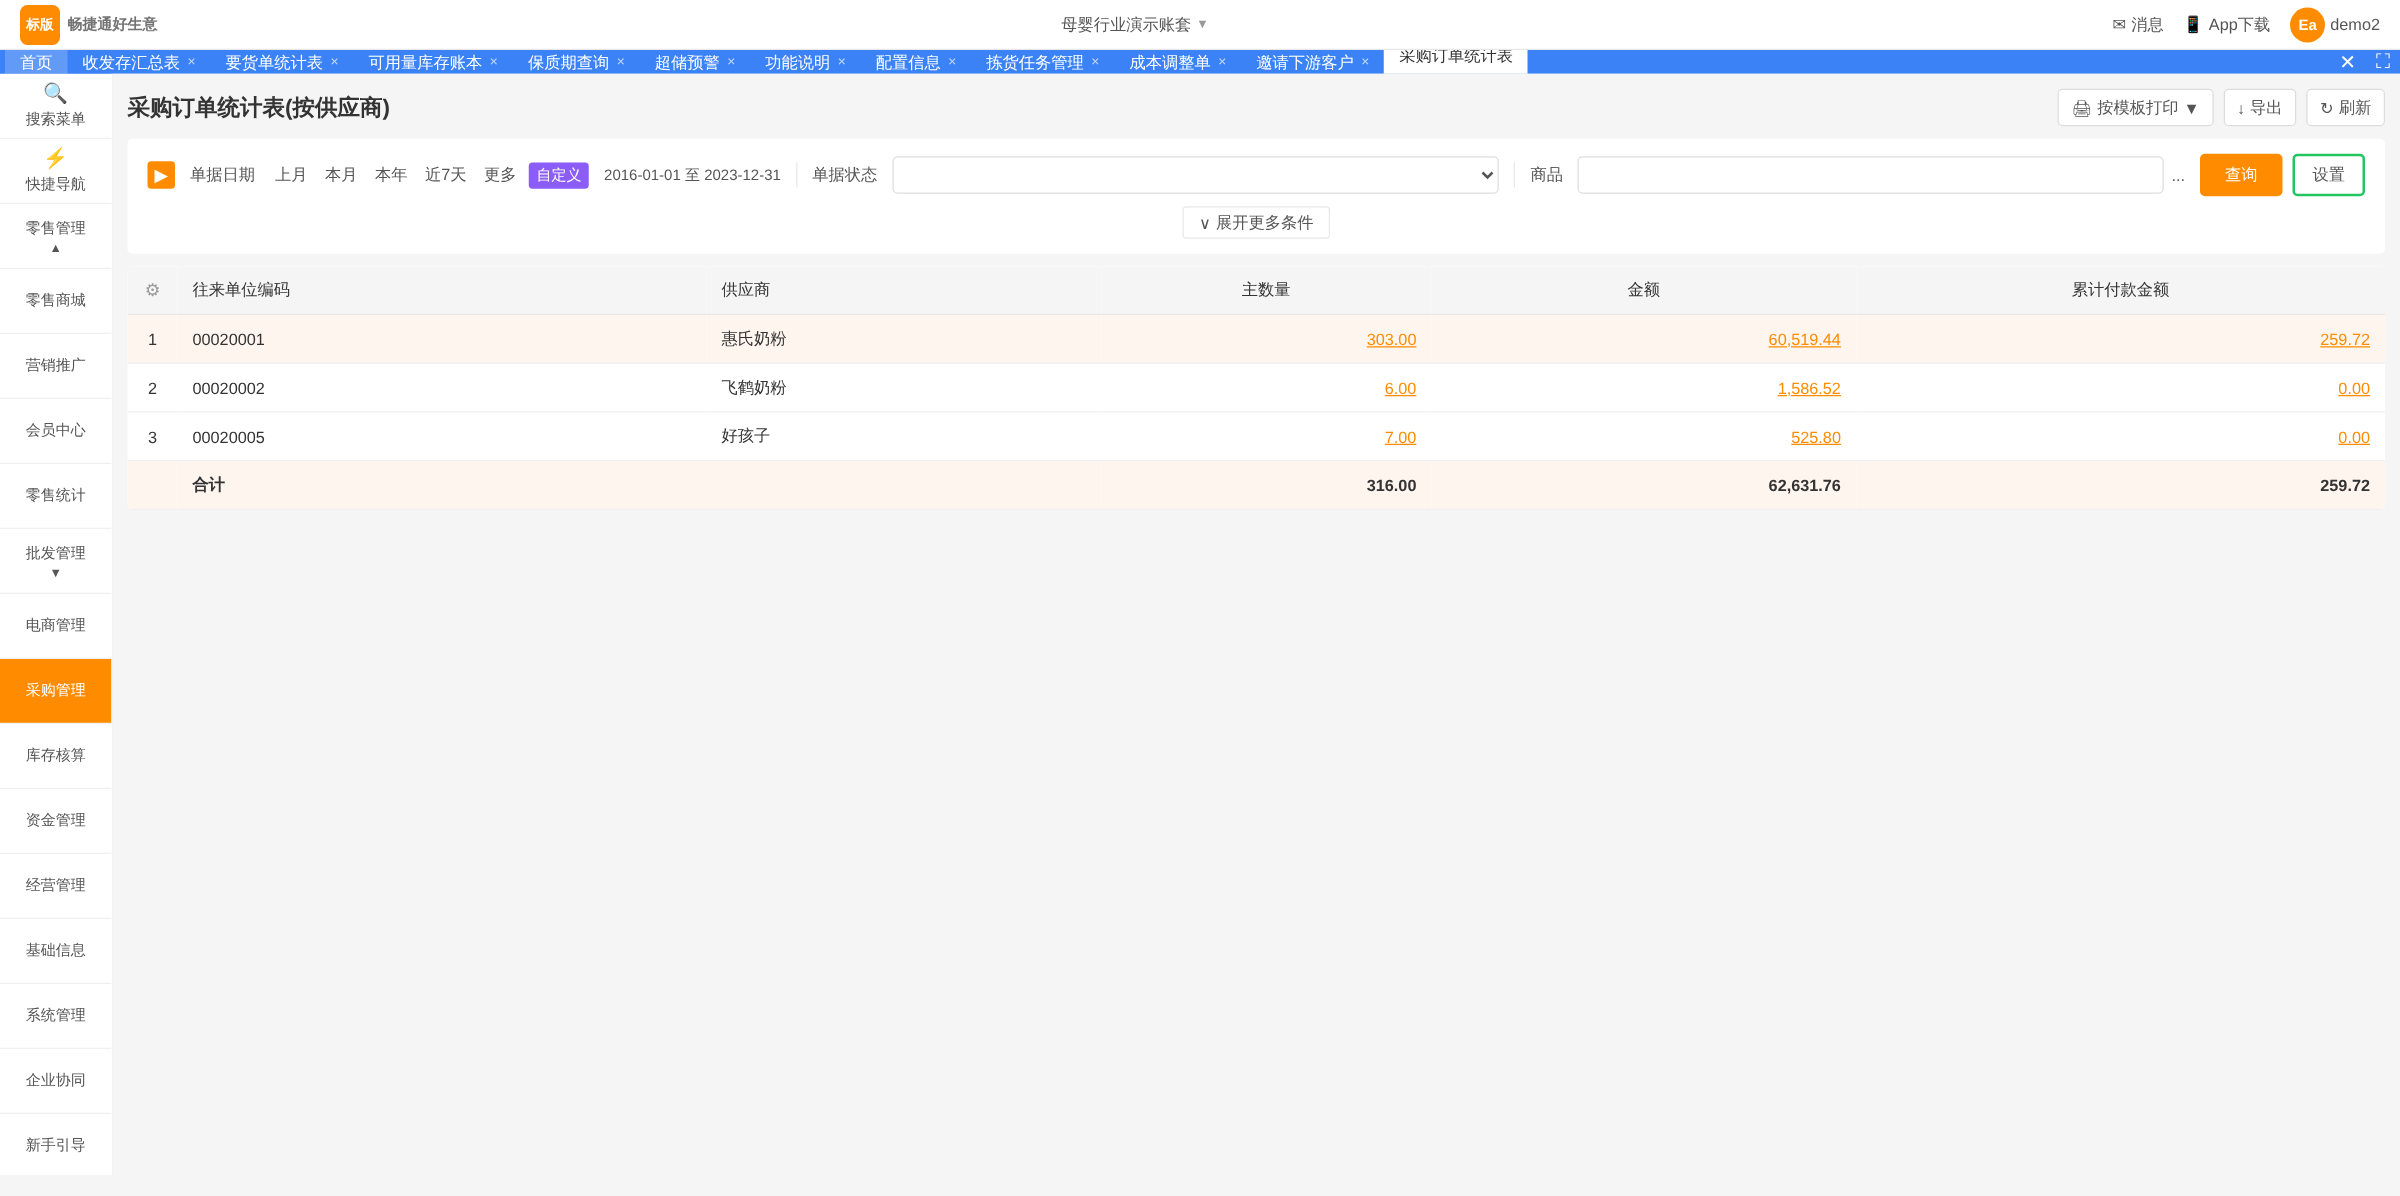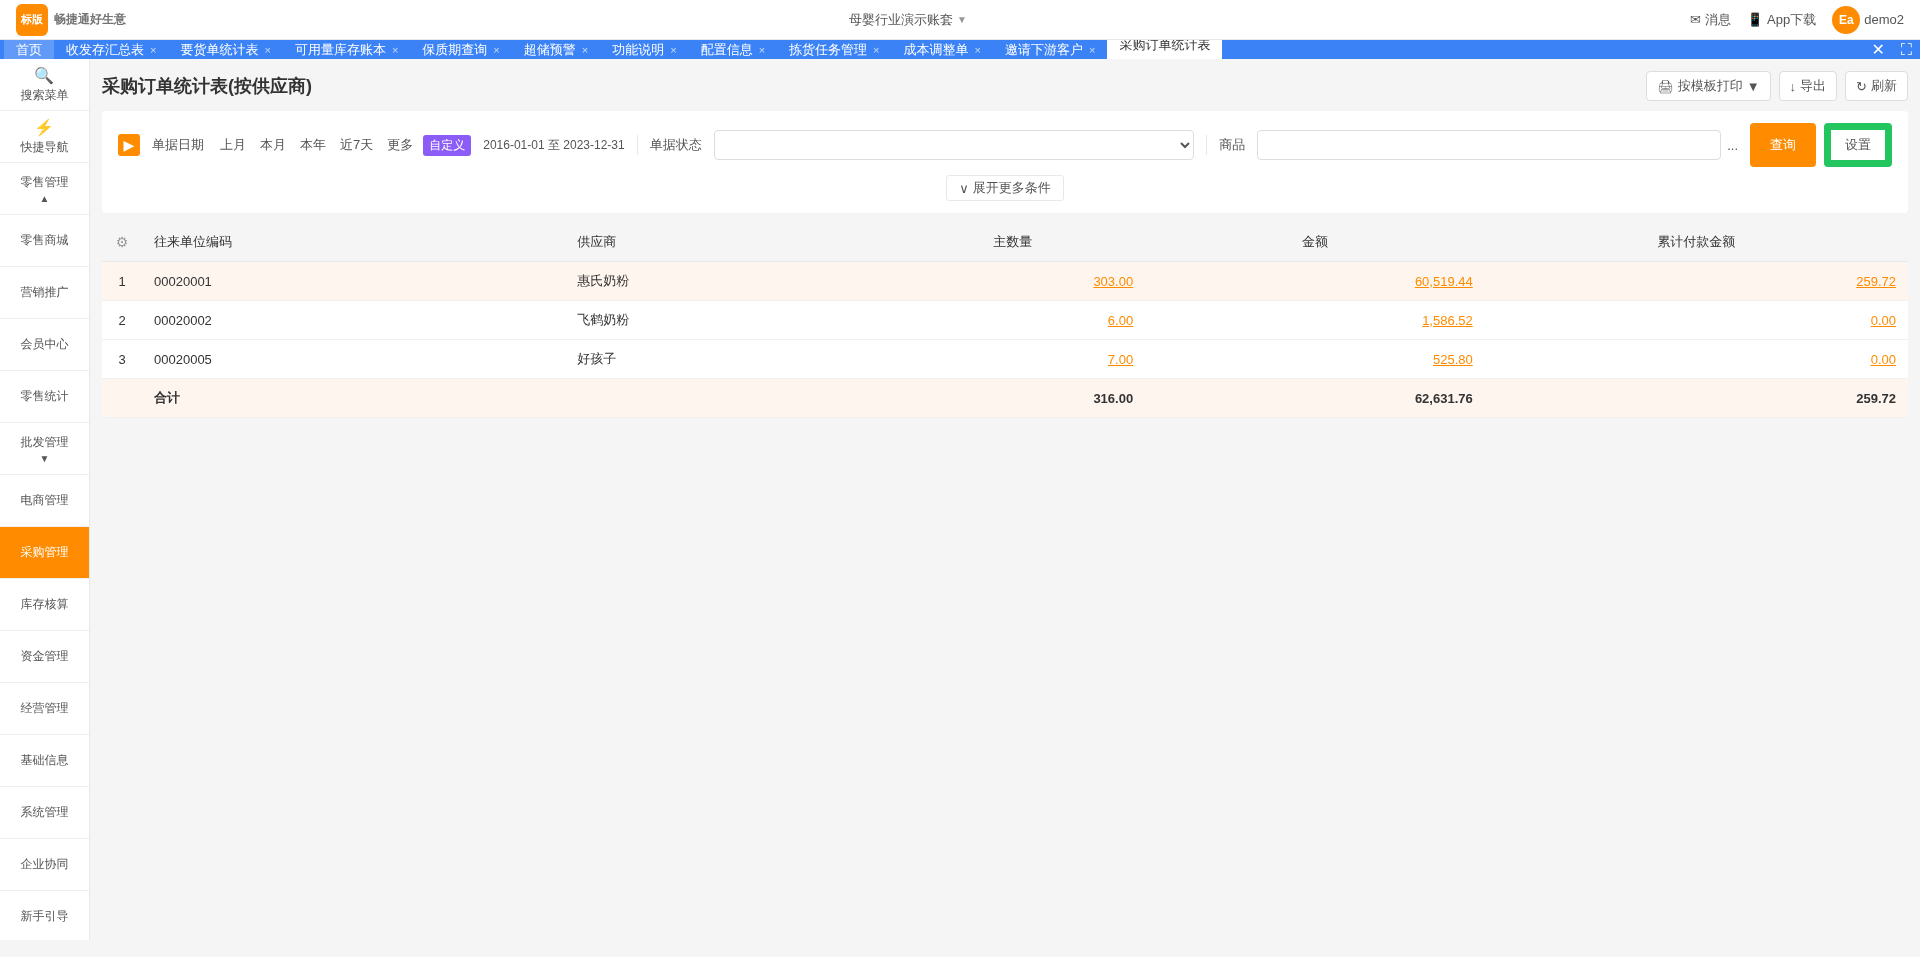--- a/index.html
+++ b/index.html
@@ -82,7 +82,7 @@
     .filter-goods-input { border: 1px solid #ddd; border-radius: 4px; padding: 4px 8px; font-size: 13px; color: #555; background: #fff; flex: 1; height: 30px; }
     .filter-more-btn { color: #555; font-size: 13px; cursor: pointer; display: flex; align-items: center; gap: 2px; }
     .btn-query { background: #ff8c00; color: #fff; border: none; border-radius: 4px; padding: 6px 20px; font-size: 13px; cursor: pointer; }
-    .btn-settings { background: #fff; border: 7px solid #22c55e; color: #555; border-radius: 4px; padding: 6px 14px; font-size: 13px; cursor: pointer; }
+    .btn-settings { background: #fff; border: 2px solid #22c55e; color: #555; border-radius: 4px; padding: 6px 14px; font-size: 13px; cursor: pointer; }
     .filter-bottom { display: flex; justify-content: center; margin-top: 8px; }
     .expand-btn { color: #555; font-size: 13px; cursor: pointer; display: flex; align-items: center; gap: 4px; border: 1px solid #e8e8e8; padding: 3px 12px; border-radius: 3px; background: #fff; }
 

